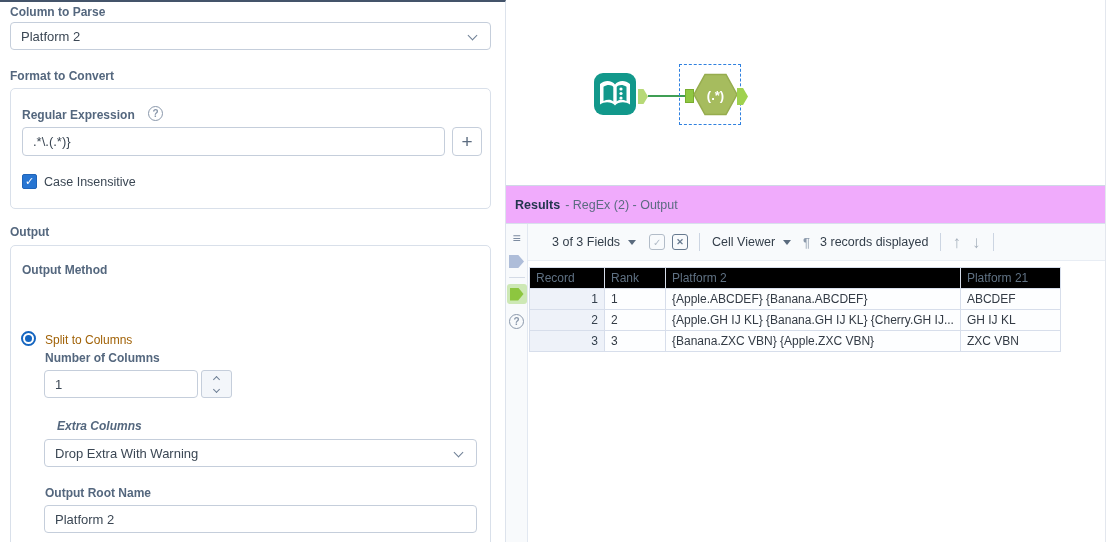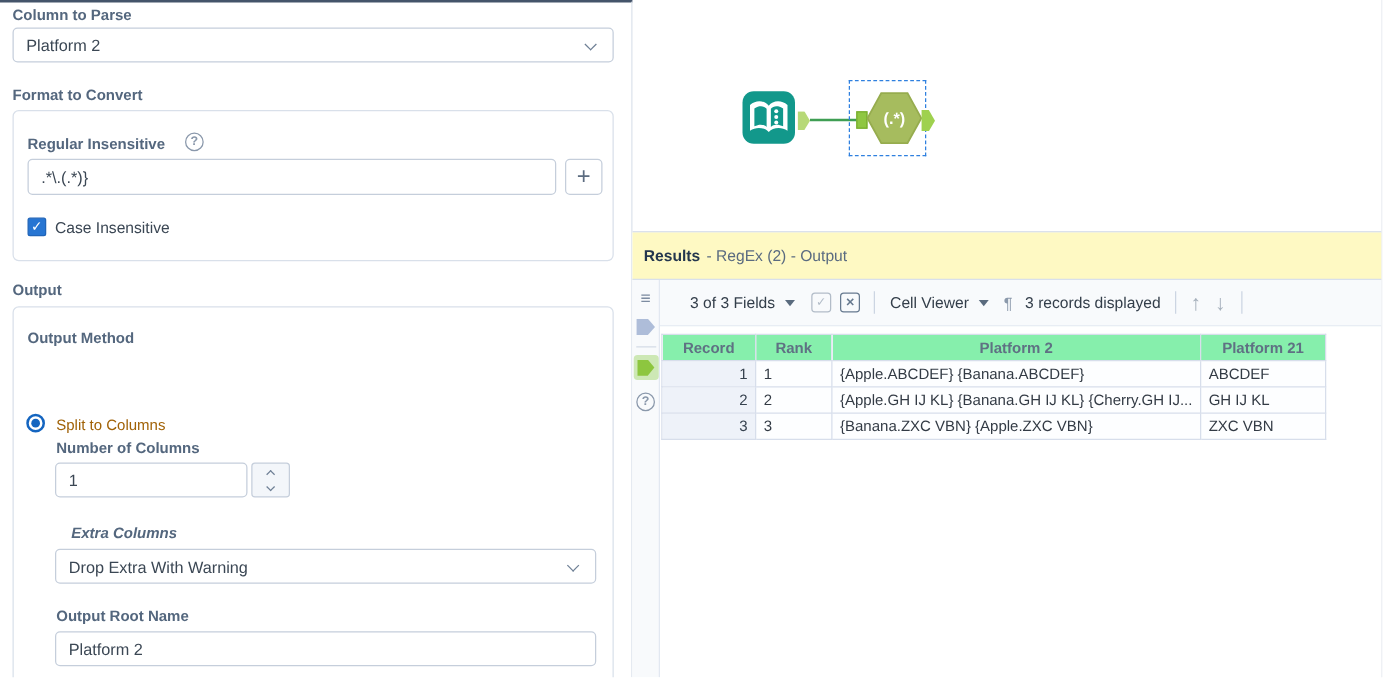--- a/index.html
+++ b/index.html
@@ -155,7 +155,7 @@
     <div class="cfg-label" style="left:10px; top:67px;">Format to Convert</div>
     <div class="fieldset" style="left:10px; top:86px; width:481px; height:121px;"></div>
 
-    <div class="cfg-label" style="left:22px; top:106px;">Regular Insensitive</div>
+    <div class="cfg-label" style="left:22px; top:106px;">Regular Expression</div>
     <div class="help-circle" style="left:148px; top:104px;">
       <span>?</span>
     </div>

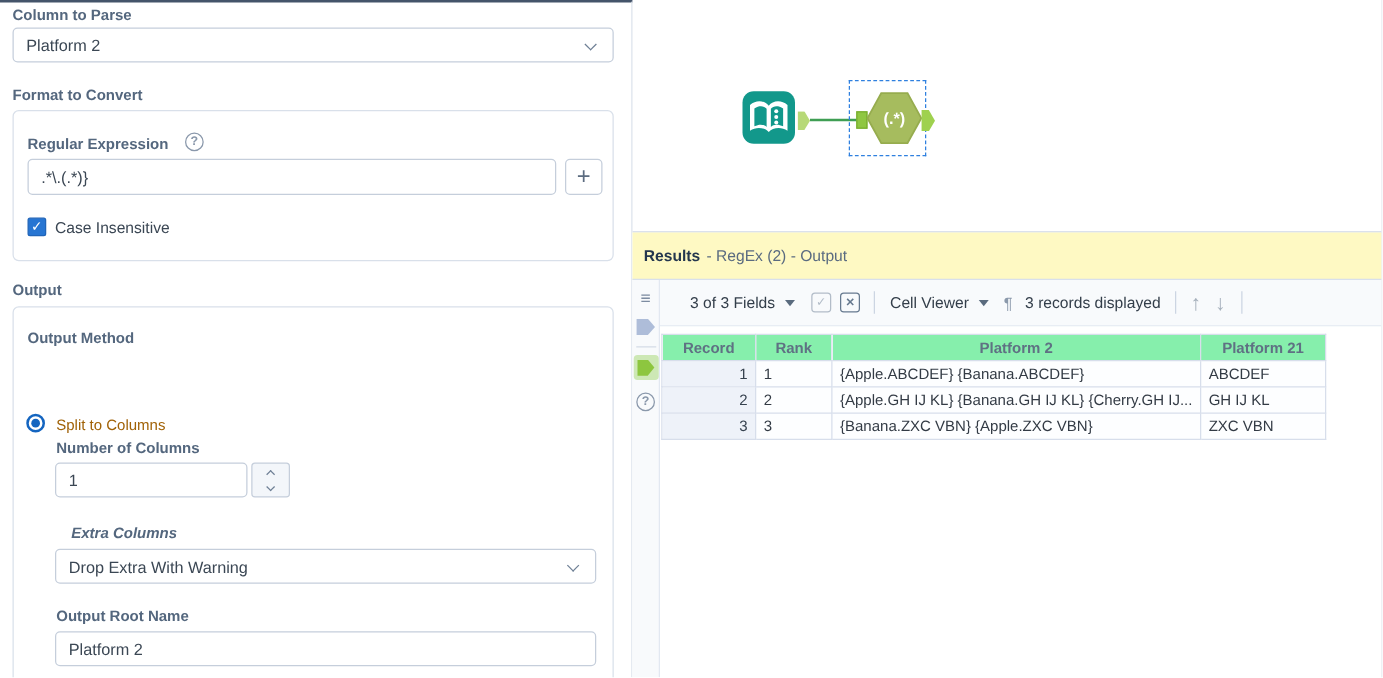--- a/index.html
+++ b/index.html
@@ -76,7 +76,7 @@
     border-top:1px solid #cfd8e6;
   }
   .results-header {
-    position:absolute; left:0; top:0; right:0; height:38px; background:#fef9c3;
+    position:absolute; left:0; top:0; right:0; height:38px; background:#f0abfc;
     border-bottom:1px solid #d8e0ec; display:flex; align-items:center; padding-left:9px;
     font-size:12.5px;
   }

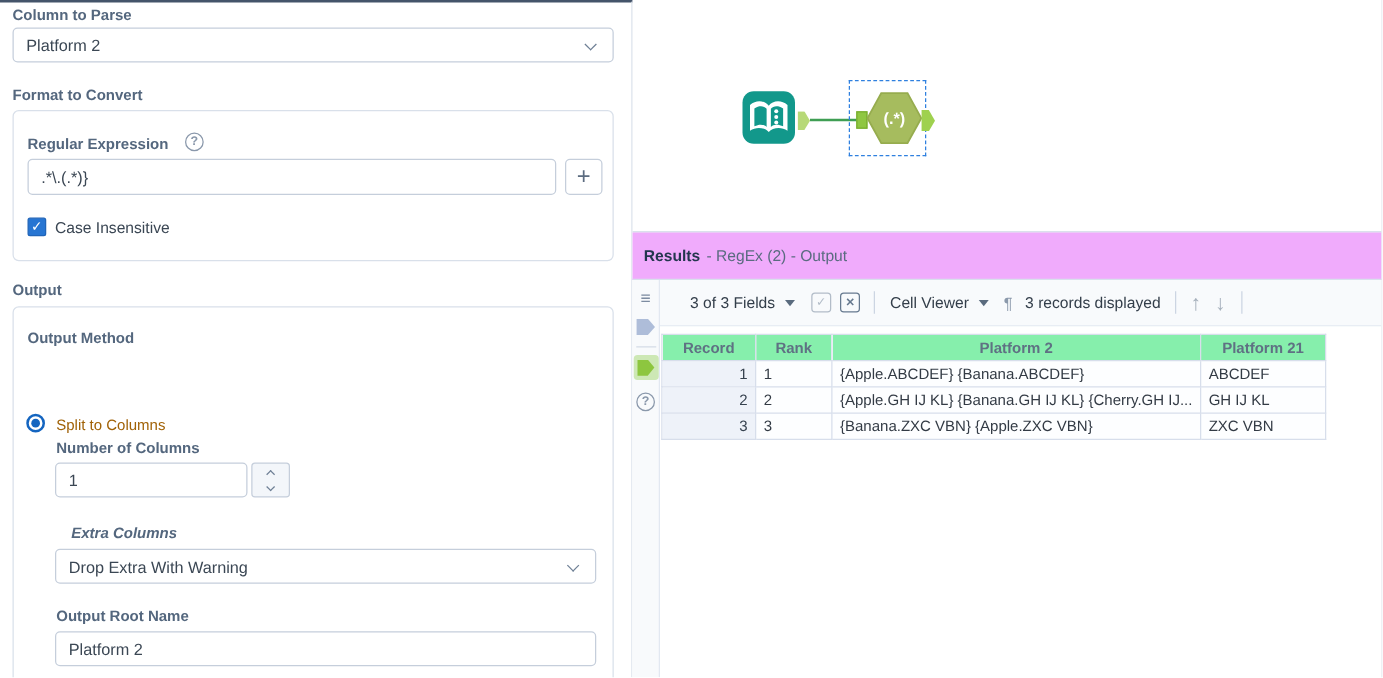--- a/index.html
+++ b/index.html
@@ -134,7 +134,7 @@
     border:1px solid #d7deeb; height:21px; padding:0 6px; overflow:hidden; white-space:nowrap;
   }
   .res-table th {
-    background:#86efac; color:#5f7183; font-weight:bold; text-align:center;
+    background:#000000; color:#5f7183; font-weight:normal; text-align:left;
   }
   .res-table td { color:#333b45; background:#fdfeff; }
   .res-table td.rowhead { background:#eef2f9; text-align:right; color:#35414e; }

